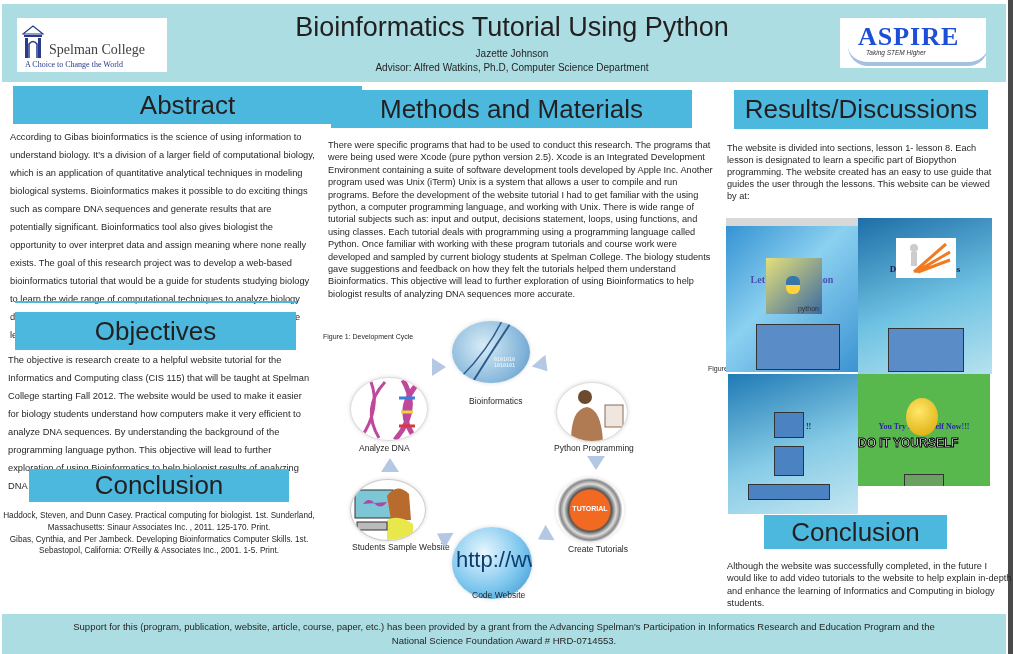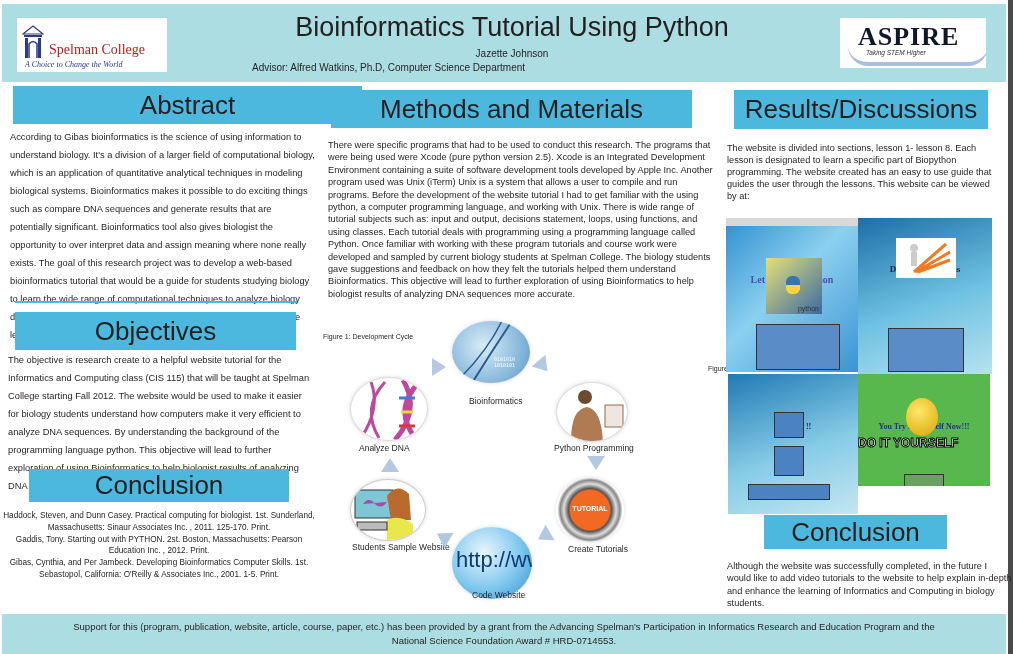--- a/index.html
+++ b/index.html
@@ -12,7 +12,7 @@
   .header { position: absolute; left: 2px; top: 4px; width: 1004px; height: 78px; background: #abdde2; }
   .logo-spelman { position: absolute; left: 15px; top: 14px; width: 150px; height: 54px; background: #fff; }
   .logo-spelman .bldg { position: absolute; left: 5px; top: 6px; width: 22px; height: 36px; }
-  .logo-spelman .name { position: absolute; left: 32px; top: 24px; font-family: "Liberation Serif", serif; font-size: 14px; color: #b91c1c; white-space: nowrap; }
+  .logo-spelman .name { position: absolute; left: 32px; top: 24px; font-family: "Liberation Serif", serif; font-size: 14px; color: #404040; white-space: nowrap; }
   .logo-spelman .tag { position: absolute; left: 8px; top: 42px; font-family: "Liberation Serif", serif; font-style: italic; font-size: 8px; color: #2a3a8c; white-space: nowrap; }
   .title { position: absolute; left: 250px; top: 8px; width: 520px; text-align: center; font-size: 27px; color: #231f20; white-space: nowrap; }
   .author { position: absolute; left: 250px; top: 44px; width: 520px; text-align: center; font-size: 10px; }

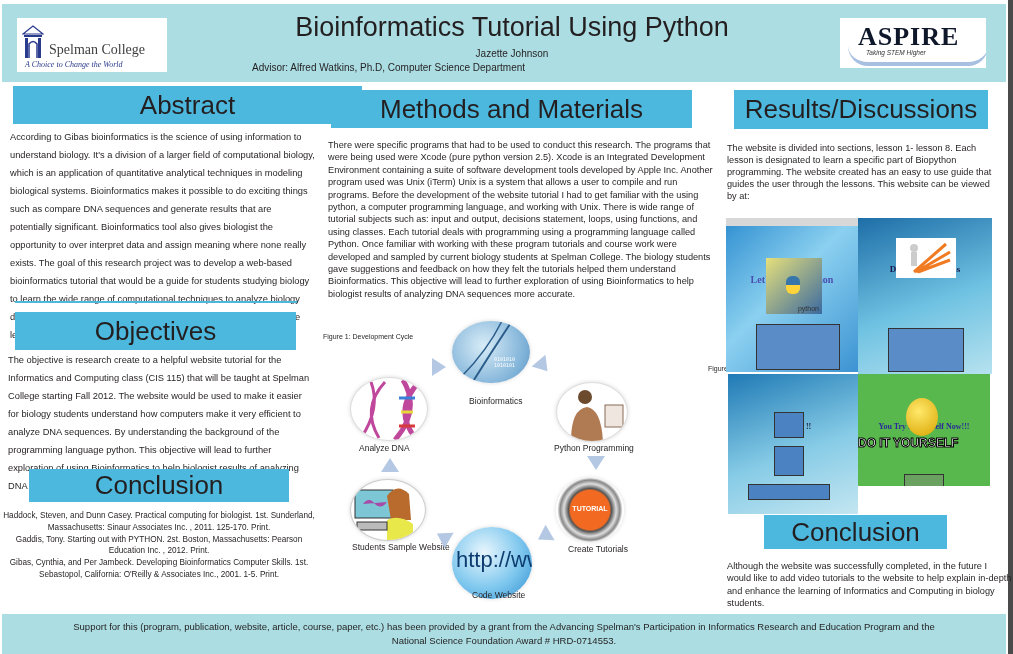--- a/index.html
+++ b/index.html
@@ -18,7 +18,7 @@
   .author { position: absolute; left: 250px; top: 44px; width: 520px; text-align: center; font-size: 10px; }
   .advisor { position: absolute; left: 250px; top: 58px; width: 520px; font-size: 10px; }
   .logo-aspire { position: absolute; left: 838px; top: 14px; width: 146px; height: 50px; background: #fff; overflow: hidden; }
-  .logo-aspire .word { position: absolute; left: 18px; top: 4px; font-family: "Liberation Serif", serif; font-weight: bold; font-size: 26px; color: #0f172a; letter-spacing: 1px; }
+  .logo-aspire .word { position: absolute; left: 18px; top: 4px; font-family: "Liberation Serif", serif; font-weight: bold; font-size: 26px; color: #1d4ed8; letter-spacing: 1px; }
   .logo-aspire .sub { position: absolute; left: 26px; top: 31px; font-style: italic; font-size: 6.5px; color: #333; }
   .logo-aspire .swoosh { position: absolute; left: 8px; top: 28px; width: 140px; height: 20px; border-bottom: 4px solid #a7bfe0; border-radius: 0 0 70px 70px; }
 

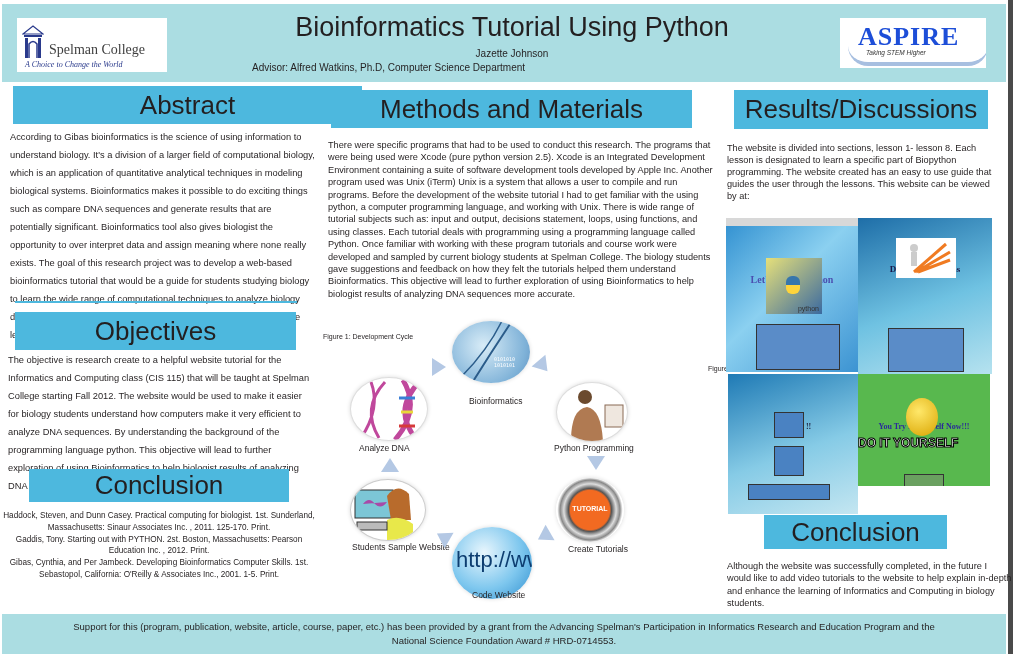--- a/index.html
+++ b/index.html
@@ -13,7 +13,7 @@
   .logo-spelman { position: absolute; left: 15px; top: 14px; width: 150px; height: 54px; background: #fff; }
   .logo-spelman .bldg { position: absolute; left: 5px; top: 6px; width: 22px; height: 36px; }
   .logo-spelman .name { position: absolute; left: 32px; top: 24px; font-family: "Liberation Serif", serif; font-size: 14px; color: #404040; white-space: nowrap; }
-  .logo-spelman .tag { position: absolute; left: 8px; top: 42px; font-family: "Liberation Serif", serif; font-style: italic; font-size: 8px; color: #2a3a8c; white-space: nowrap; }
+  .logo-spelman .tag { position: absolute; left: 8px; top: 42px; font-family: "Liberation Serif", serif; font-size: 8px; color: #2a3a8c; white-space: nowrap; }
   .title { position: absolute; left: 250px; top: 8px; width: 520px; text-align: center; font-size: 27px; color: #231f20; white-space: nowrap; }
   .author { position: absolute; left: 250px; top: 44px; width: 520px; text-align: center; font-size: 10px; }
   .advisor { position: absolute; left: 250px; top: 58px; width: 520px; font-size: 10px; }

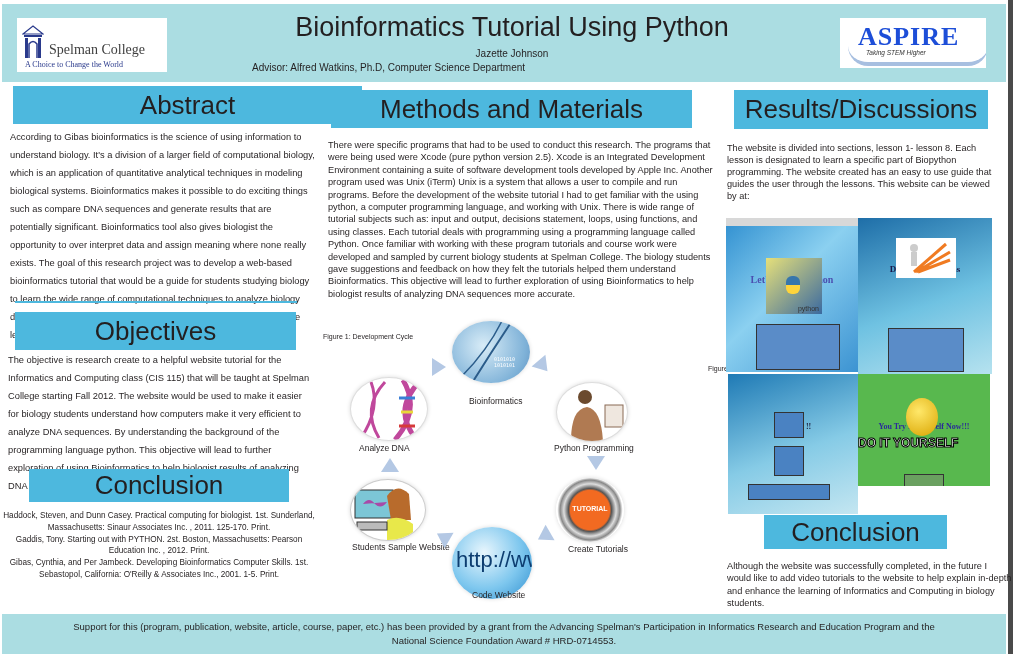--- a/index.html
+++ b/index.html
@@ -16,7 +16,7 @@
   .logo-spelman .tag { position: absolute; left: 8px; top: 42px; font-family: "Liberation Serif", serif; font-size: 8px; color: #2a3a8c; white-space: nowrap; }
   .title { position: absolute; left: 250px; top: 8px; width: 520px; text-align: center; font-size: 27px; color: #231f20; white-space: nowrap; }
   .author { position: absolute; left: 250px; top: 44px; width: 520px; text-align: center; font-size: 10px; }
-  .advisor { position: absolute; left: 250px; top: 58px; width: 520px; font-size: 10px; }
+  .advisor { position: absolute; left: 250px; top: 58px; width: 520px; text-align: center; font-size: 10px; }
   .logo-aspire { position: absolute; left: 838px; top: 14px; width: 146px; height: 50px; background: #fff; overflow: hidden; }
   .logo-aspire .word { position: absolute; left: 18px; top: 4px; font-family: "Liberation Serif", serif; font-weight: bold; font-size: 26px; color: #1d4ed8; letter-spacing: 1px; }
   .logo-aspire .sub { position: absolute; left: 26px; top: 31px; font-style: italic; font-size: 6.5px; color: #333; }

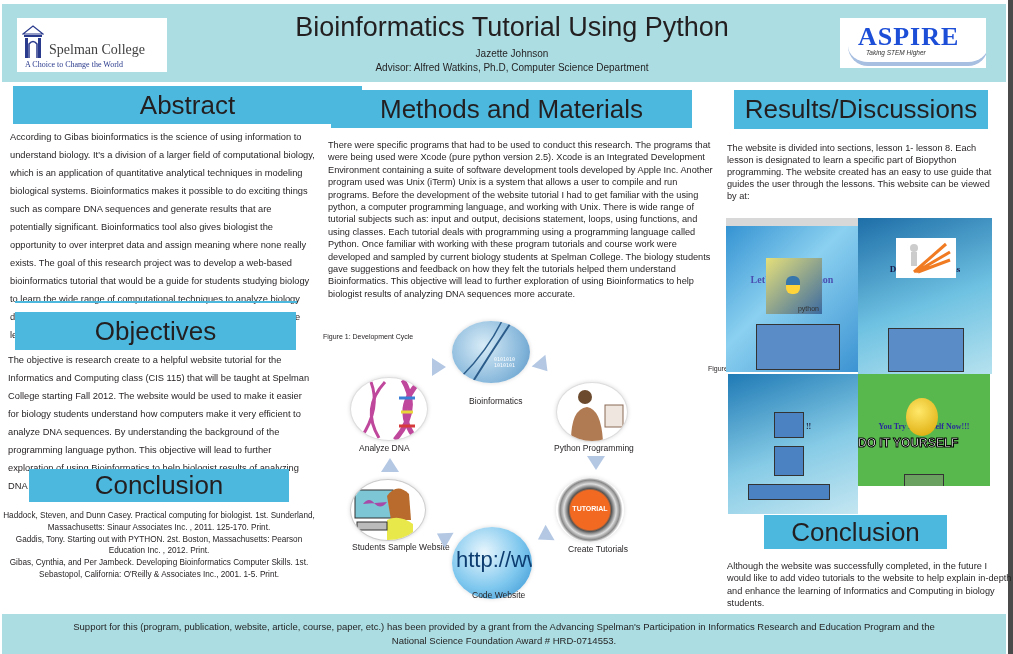--- a/index.html
+++ b/index.html
@@ -77,7 +77,6 @@
 <div class="sec-head" style="left:29px; top:469px; width:260px; height:33px; line-height:33px;">Conclusion</div>
 <div style="position:absolute; left:0px; top:510px; width:318px; font-size:8.2px; line-height:11.8px; text-align:center;">
   <div>Haddock, Steven, and Dunn Casey. Practical computing for biologist. 1st. Sunderland, Massachusetts: Sinaur Associates Inc. , 2011. 125-170. Print.</div>
-  <div>Gaddis, Tony. Starting out with PYTHON. 2st. Boston, Massachusetts: Pearson Education Inc. , 2012. Print.</div>
   <div>Gibas, Cynthia, and Per Jambeck. Developing Bioinformatics Computer Skills. 1st. Sebastopol, California: O'Reilly &amp; Associates Inc., 2001. 1-5. Print.</div>
 </div>
 

